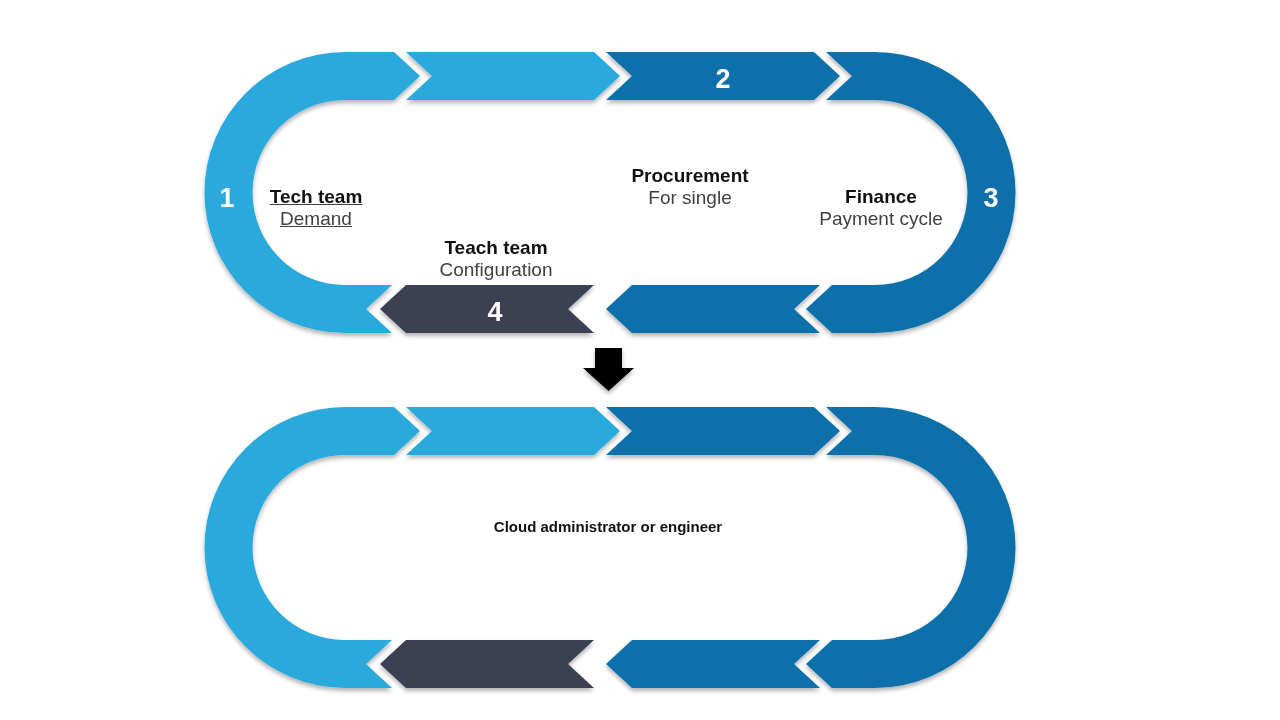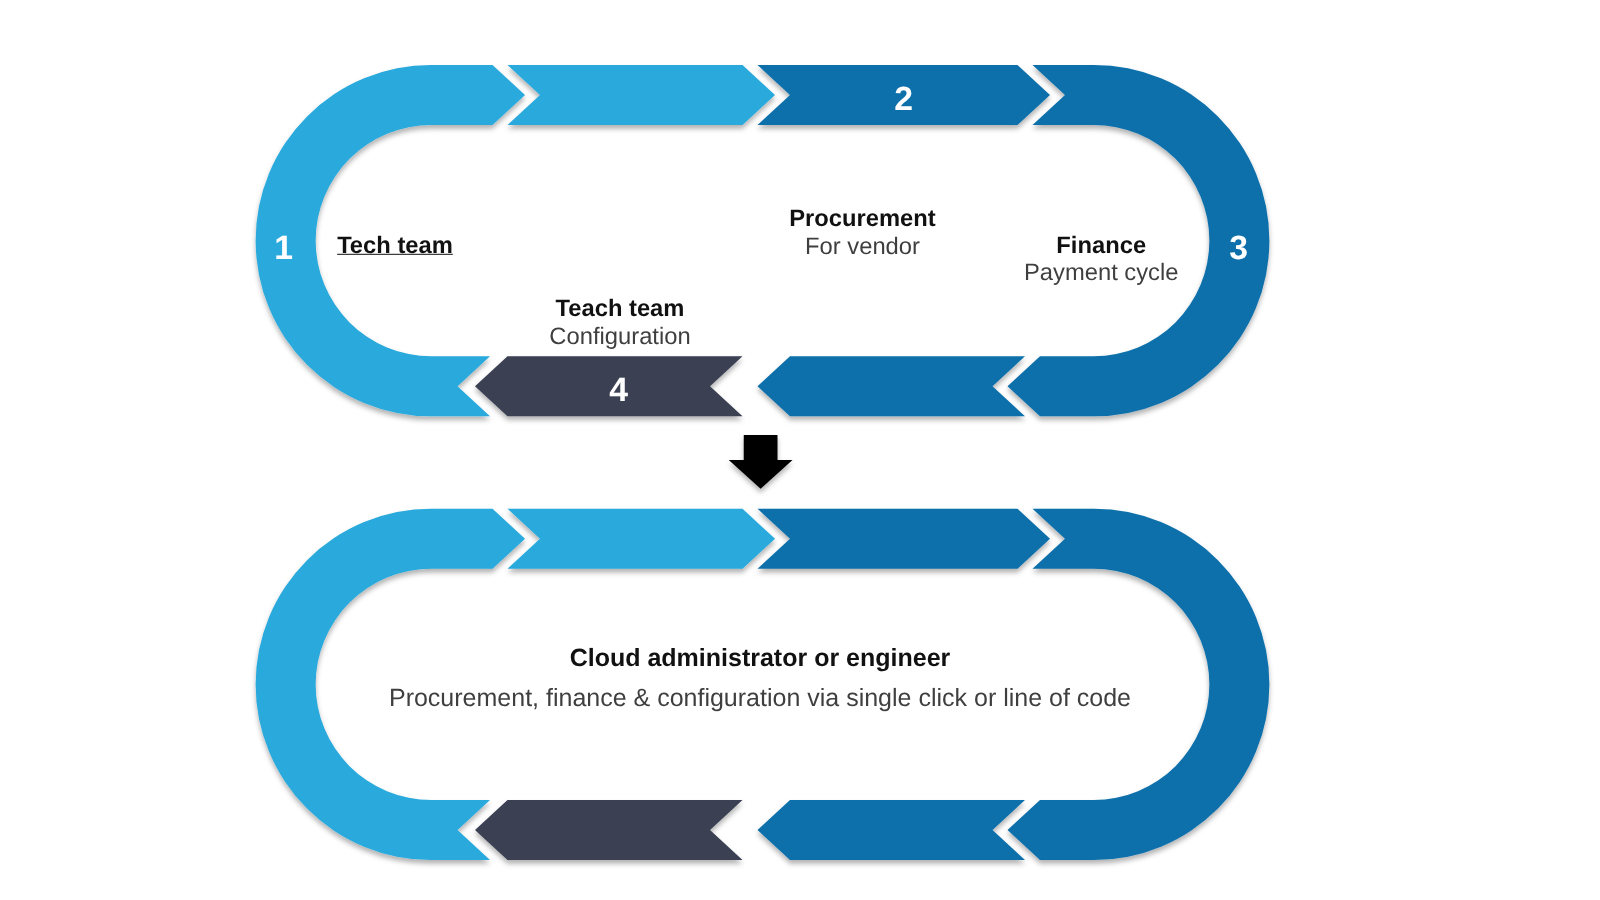--- a/index.html
+++ b/index.html
@@ -77,7 +77,7 @@
 
   <div class="lbl pos2">
     <span class="t">Procurement</span>
-    <span class="s">For vendor</span>
+    <span class="s">For single</span>
   </div>
 
   <div class="lbl pos4">

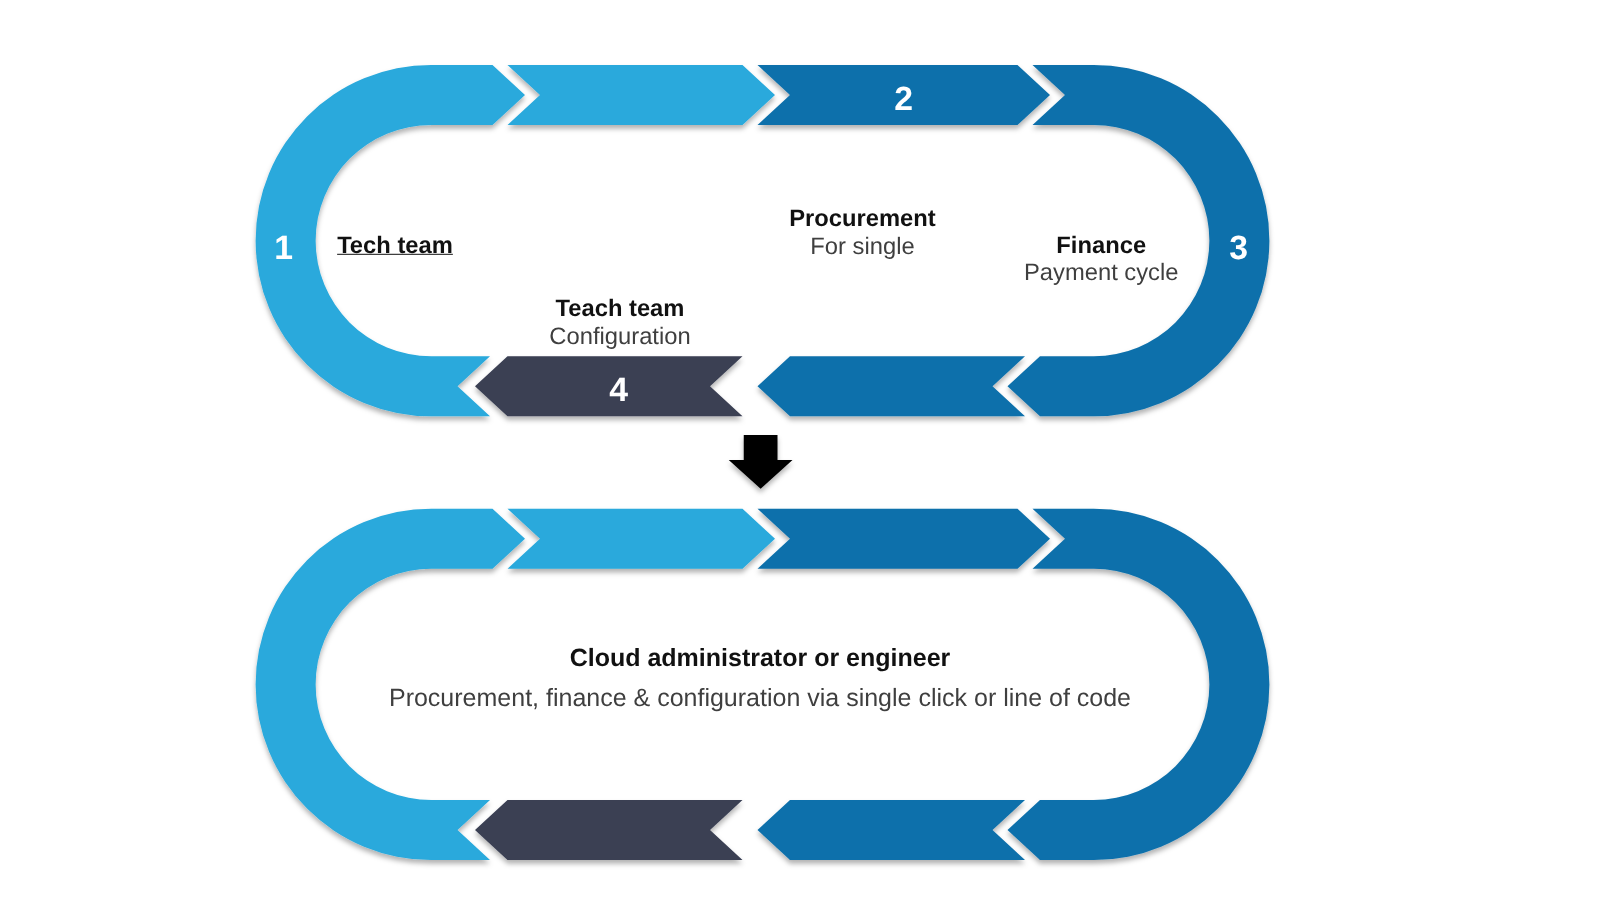--- a/index.html
+++ b/index.html
@@ -73,6 +73,7 @@
 
   <div class="lbl pos1">
     <span class="t">Tech team</span>
+    <span class="s">Demand</span>
   </div>
 
   <div class="lbl pos2">

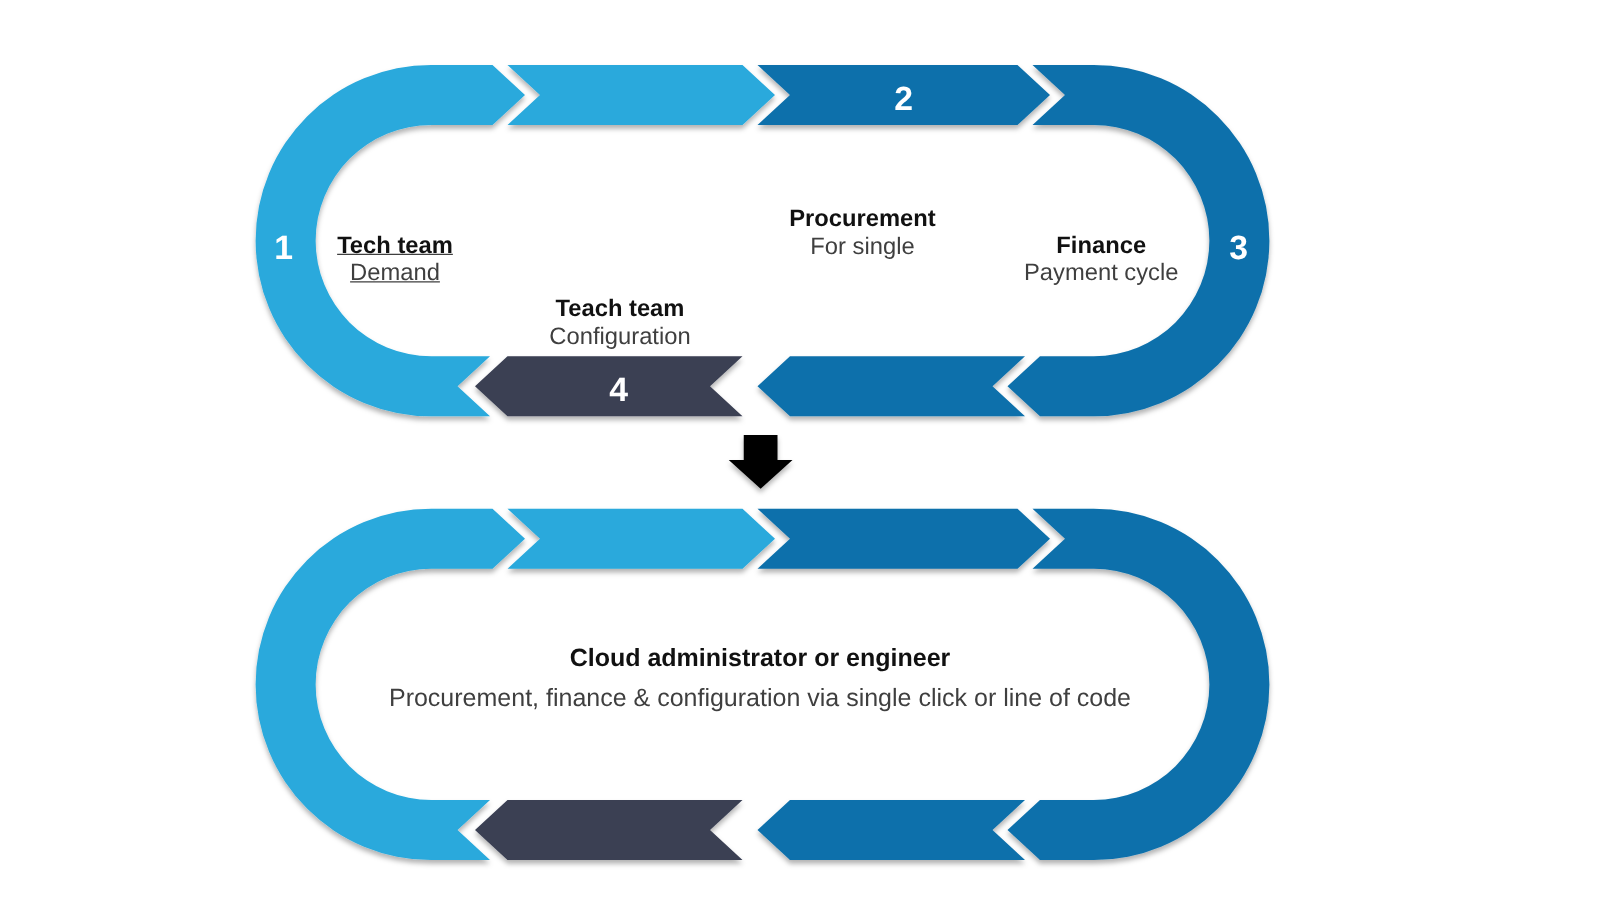--- a/index.html
+++ b/index.html
@@ -12,7 +12,7 @@
   .lbl .t{display:block;color:#111111;font-weight:bold;font-size:19px;line-height:21px;}
   .lbl .s{display:block;line-height:24px;}
   .lbl-big{position:absolute;left:258px;top:516px;width:700px;text-align:center;}
-  .lbl-big .t{display:block;color:#111111;font-weight:bold;font-size:20px;line-height:22px;}
+  .lbl-big .t{display:block;color:#111111;font-weight:bold;font-size:15px;line-height:22px;}
   .lbl-big .s{display:block;color:#3f3f3f;font-size:20px;line-height:24px;margin-top:9px;}
   .pos1{left:206px;top:186px;width:220px;text-decoration:underline;}
   .pos2{left:560px;top:117px;width:260px;margin-top:48px;}

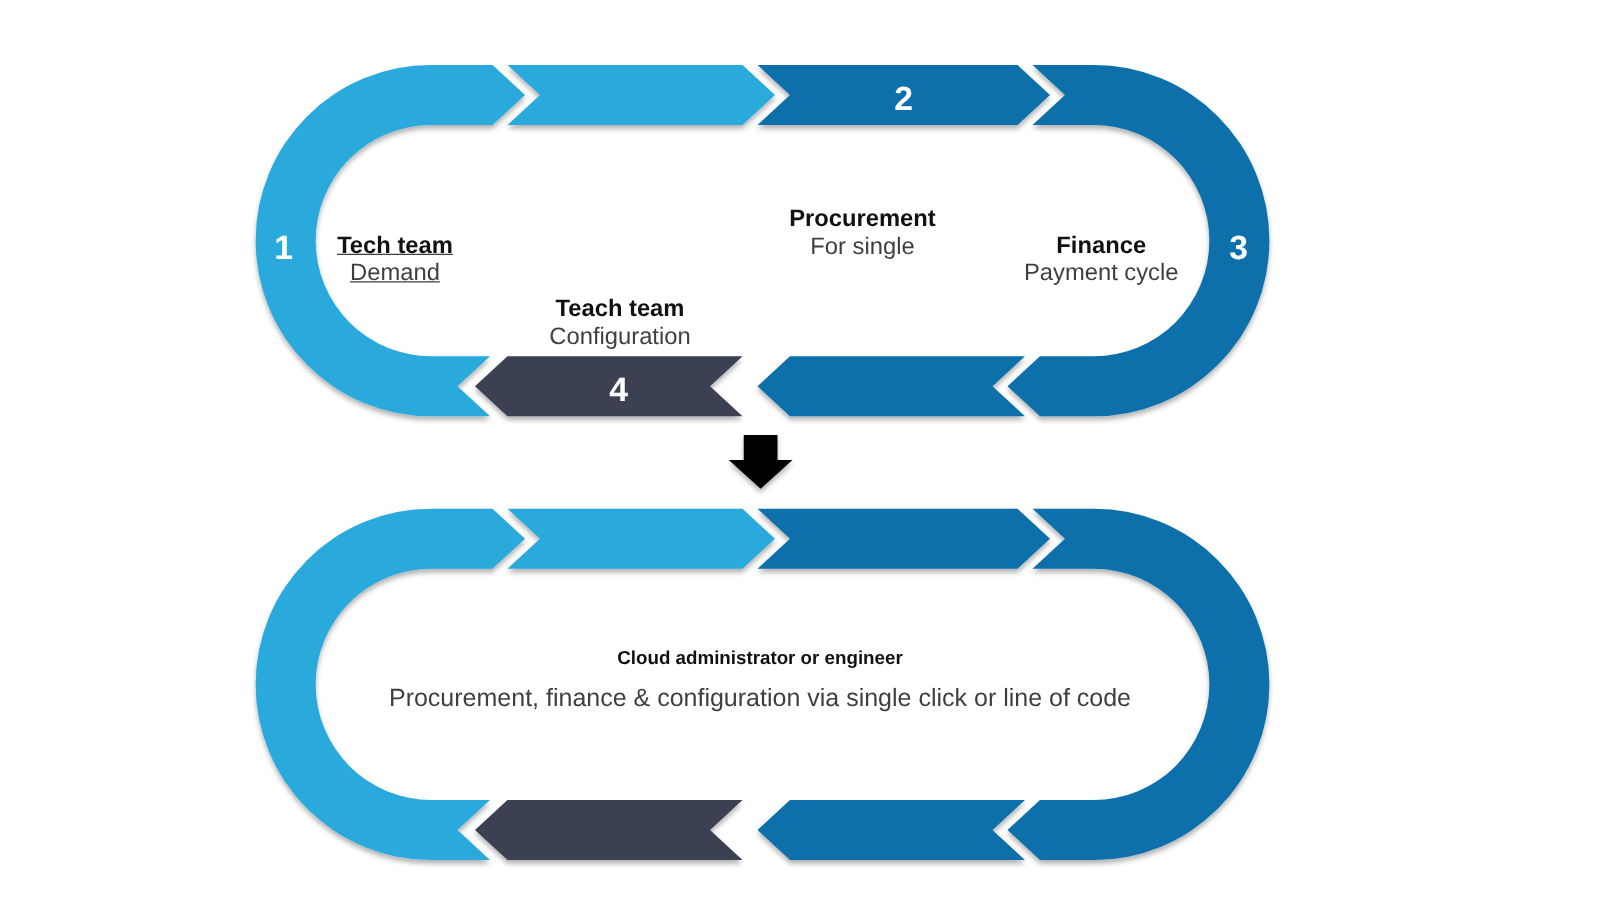--- a/index.html
+++ b/index.html
@@ -93,7 +93,6 @@
 
   <div class="lbl-big">
     <span class="t">Cloud administrator or engineer</span>
-    <span class="s">Procurement, finance &amp; configuration via single click or line of code</span>
   </div>
 
 </div>

